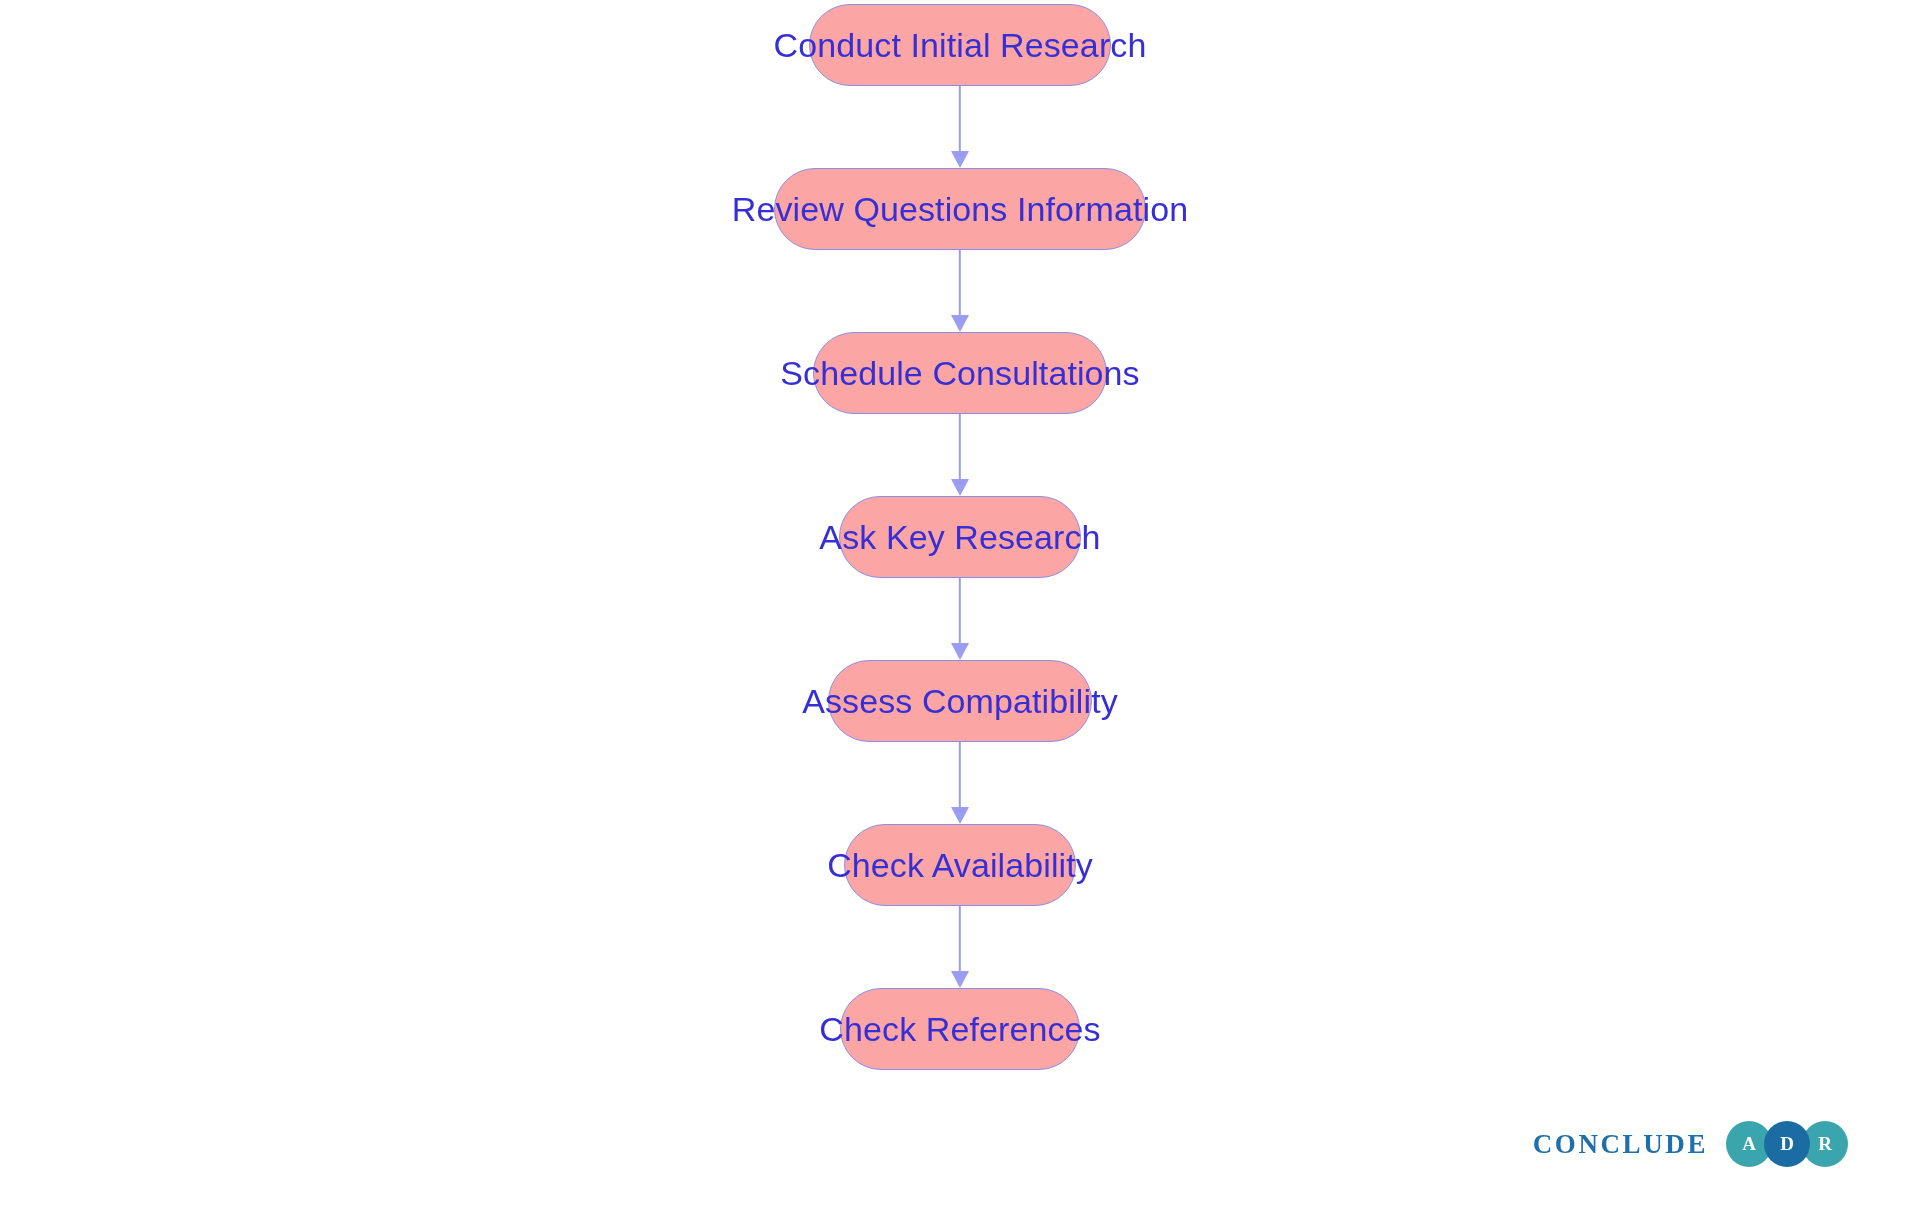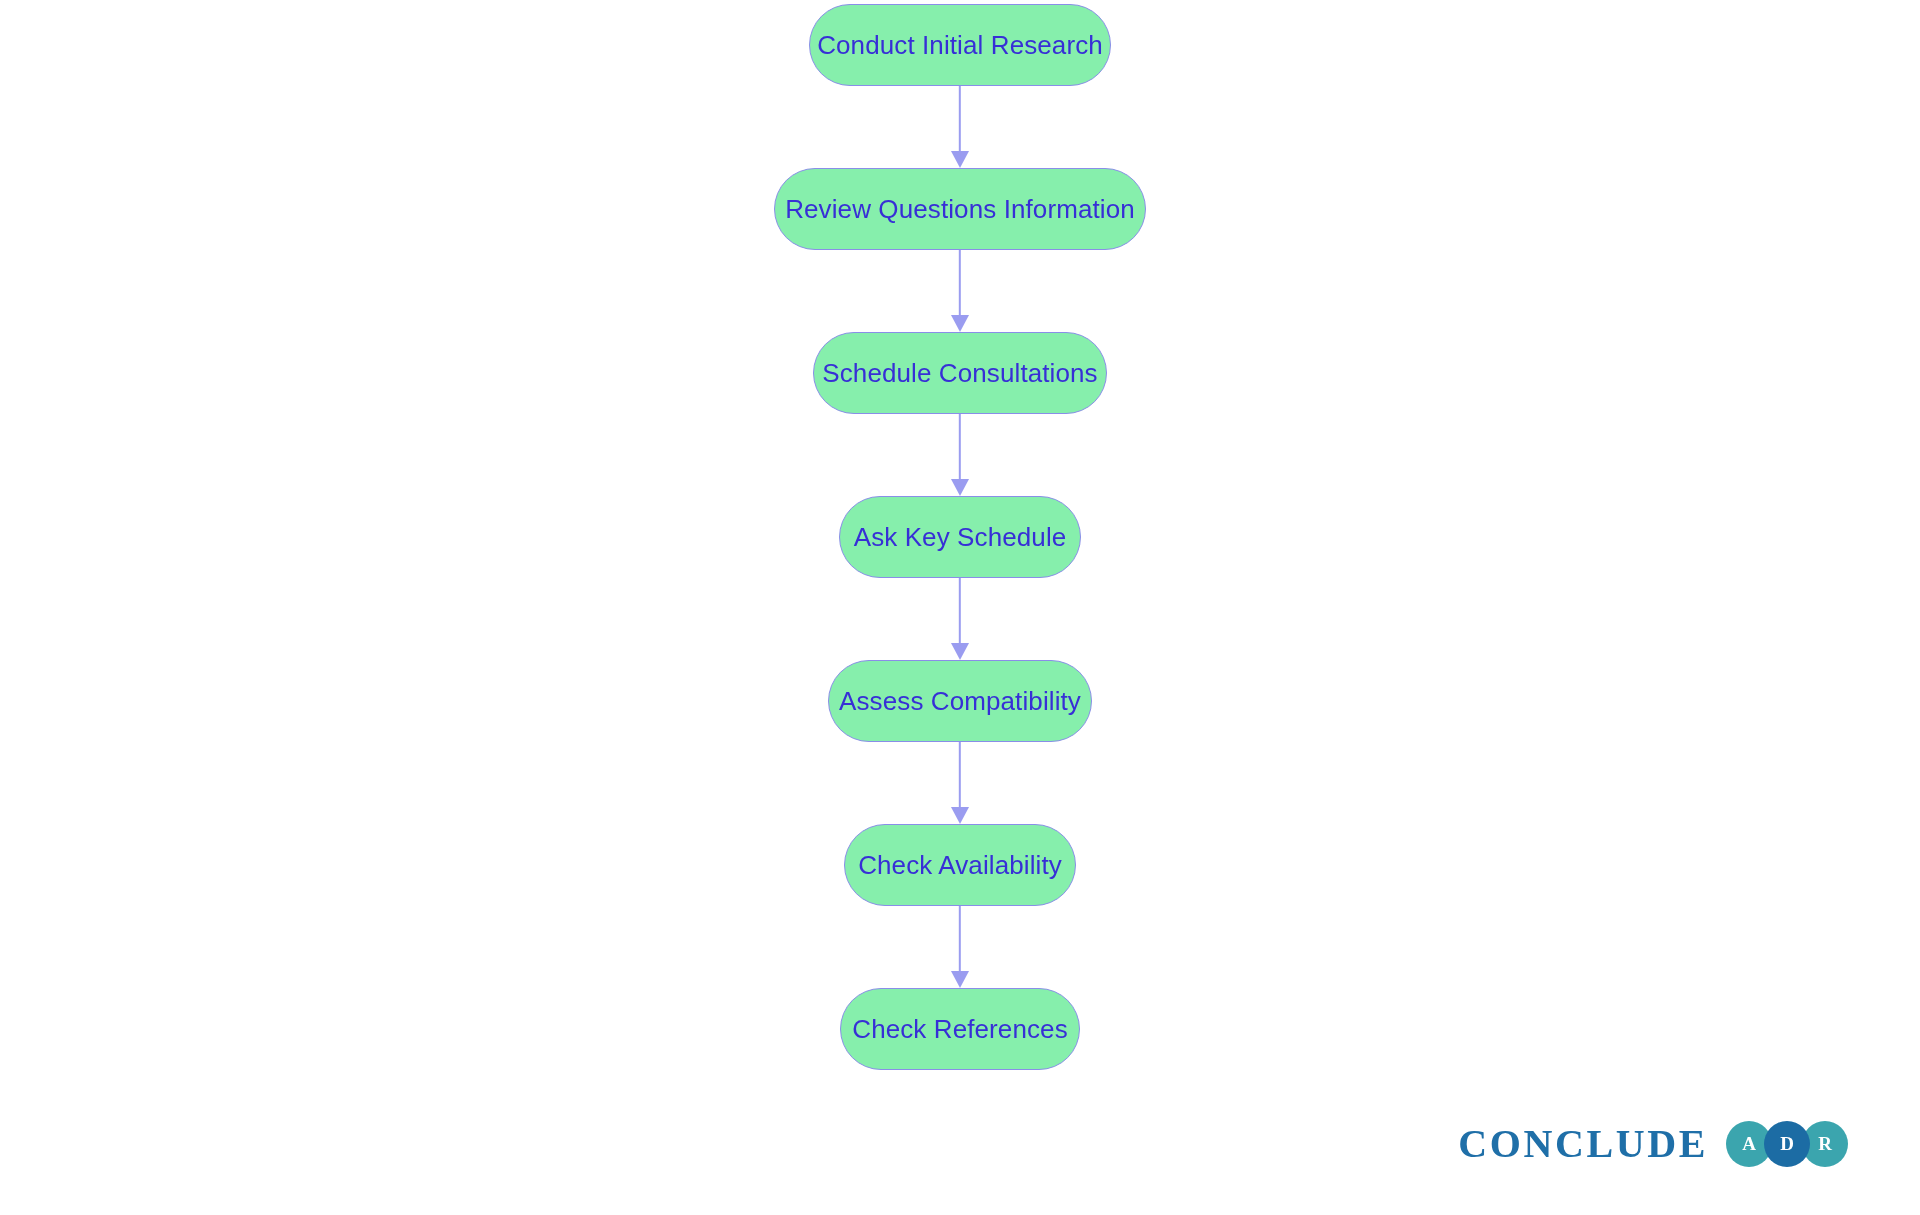--- a/index.html
+++ b/index.html
@@ -43,11 +43,11 @@
     align-items: center;
     justify-content: center;
     height: 82px;
-    background: #86efac;
+    background: #fca5a5;
     border: 1.6px solid #8a8ee8;
     border-radius: 41px;
     color: #372fd6;
-    font-size: 26px;
+    font-size: 34px;
     font-weight: 400;
     letter-spacing: 0.1px;
     white-space: nowrap;

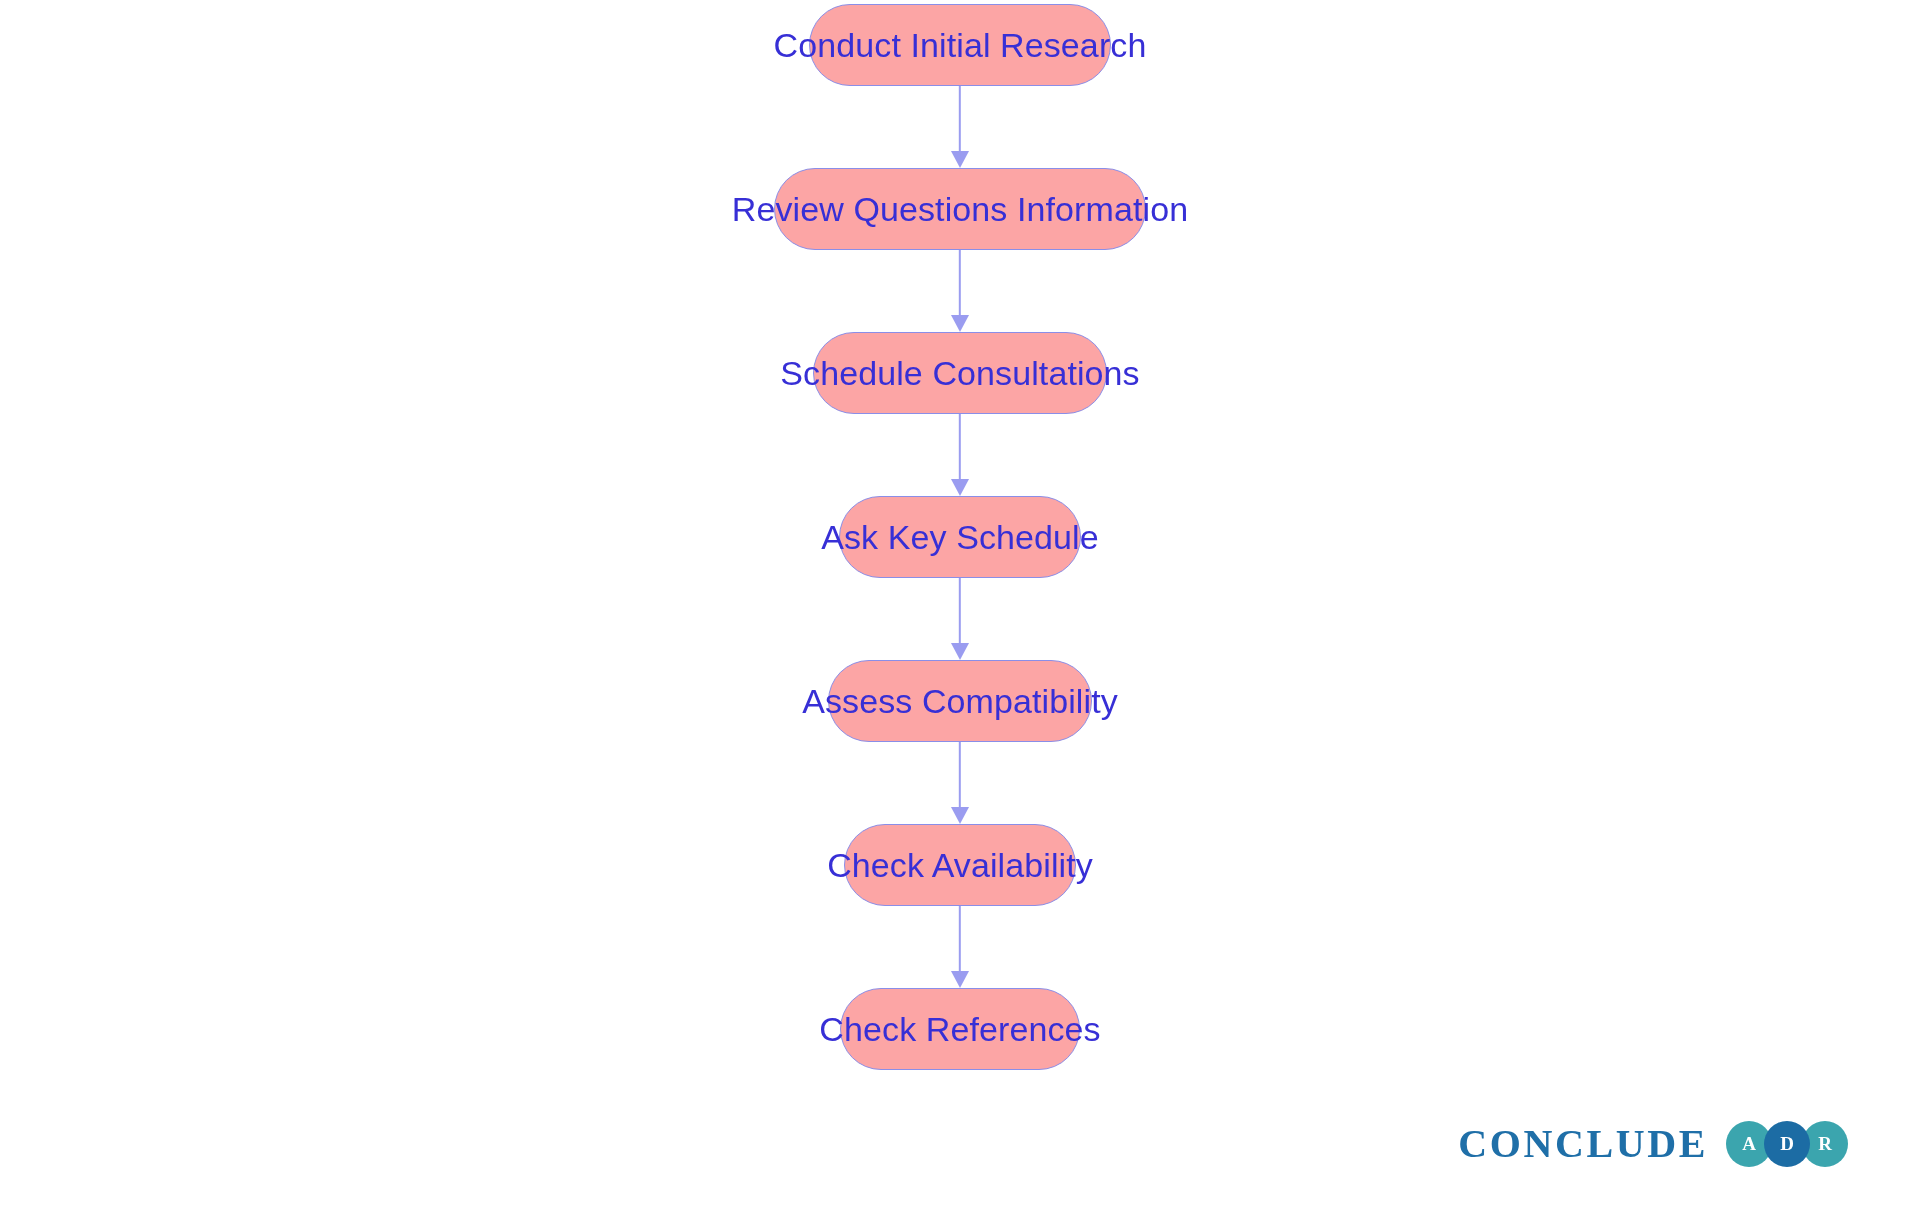--- a/index.html
+++ b/index.html
@@ -168,7 +168,7 @@
     </div>
 
     <div class="node w-n3">
-      <span class="node-label">Ask Key Schedule</span>
+      <span class="node-label">Ask Key Research</span>
     </div>
 
     <div class="connector">

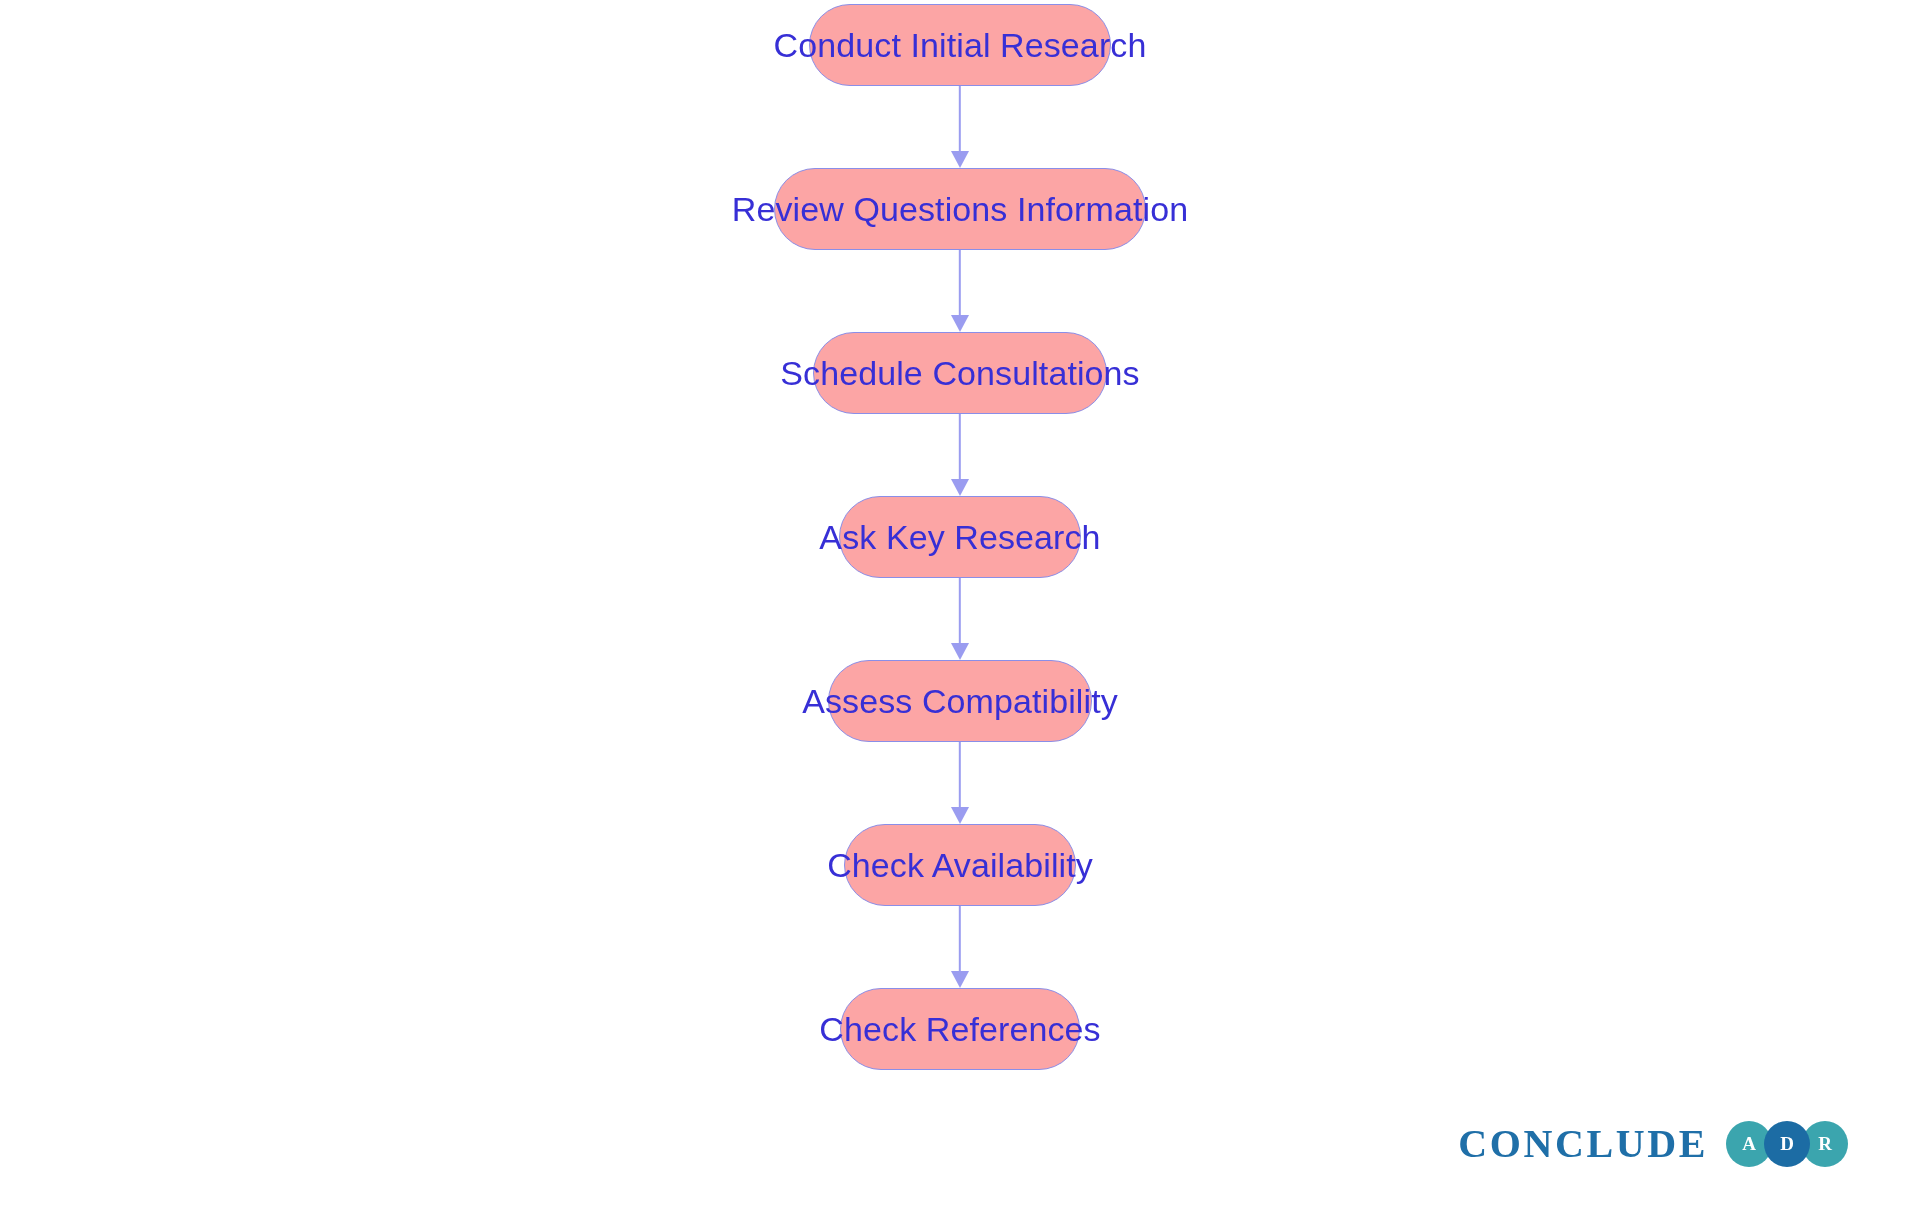--- a/index.html
+++ b/index.html
@@ -106,7 +106,7 @@
   }
   .brand-wordmark {
     font-family: "Liberation Serif", "DejaVu Serif", serif;
-    font-size: 40px;
+    font-size: 27px;
     font-weight: 700;
     letter-spacing: 2.6px;
     color: #1f6fa8;

